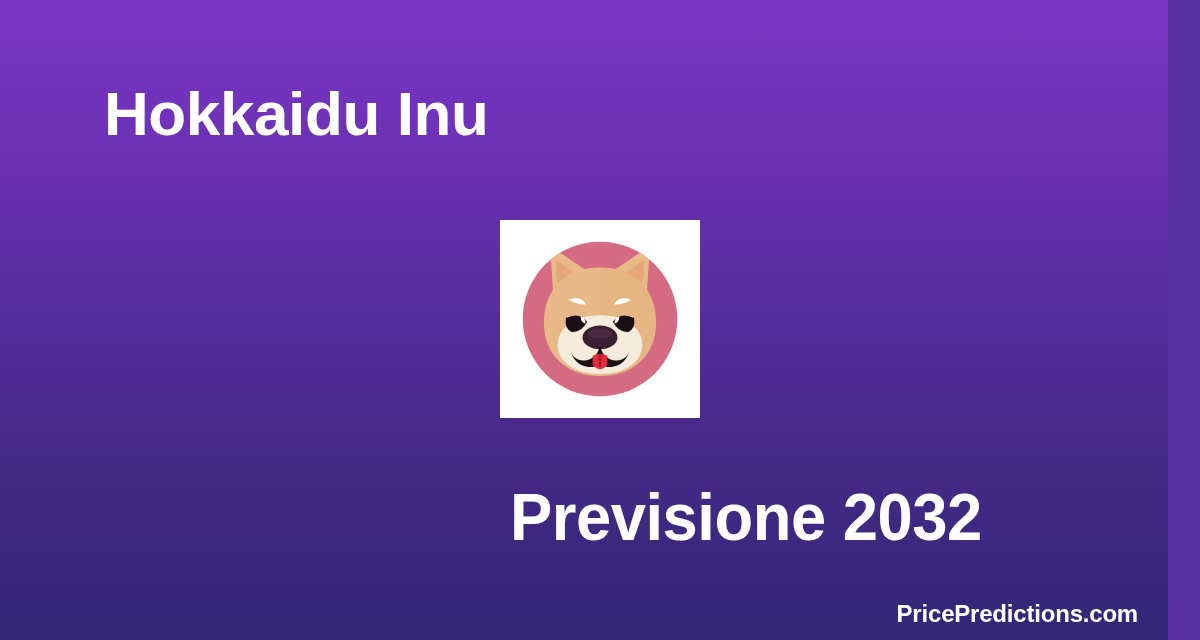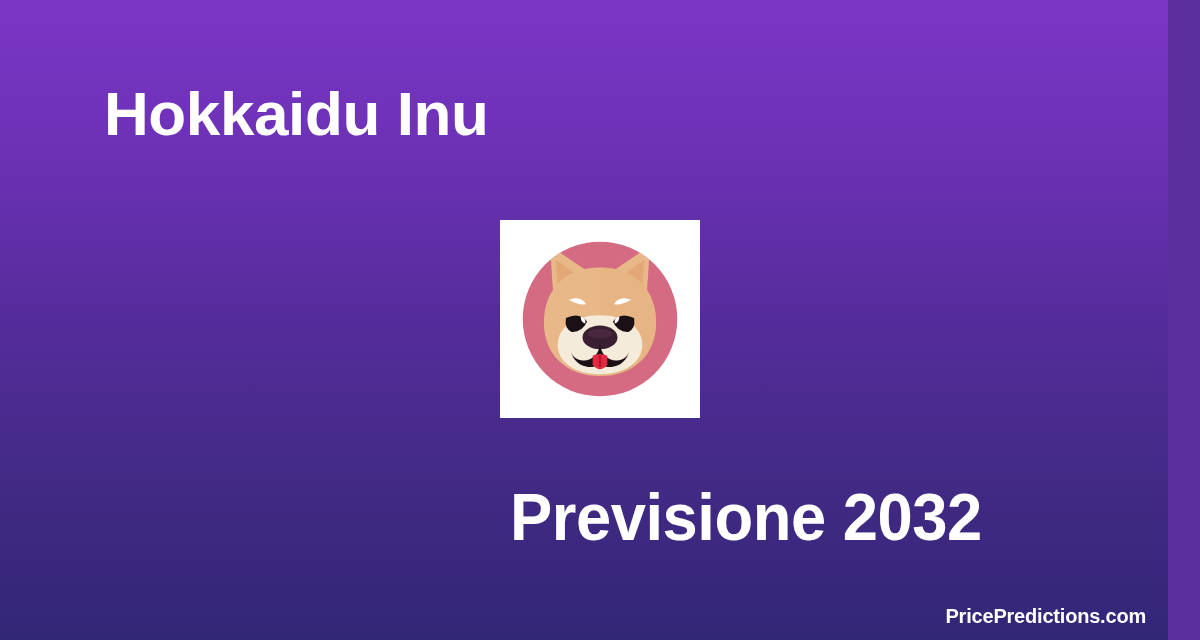--- a/index.html
+++ b/index.html
@@ -71,9 +71,9 @@
   
   #watermark {
     position: absolute;
-    right: 22px;
+    right: 30px;
     bottom: 12px;
-    font-size: 20px;
+    font-size: 24px;
     font-weight: bold;
     color: #ffffff;
     letter-spacing: -0.2px;

